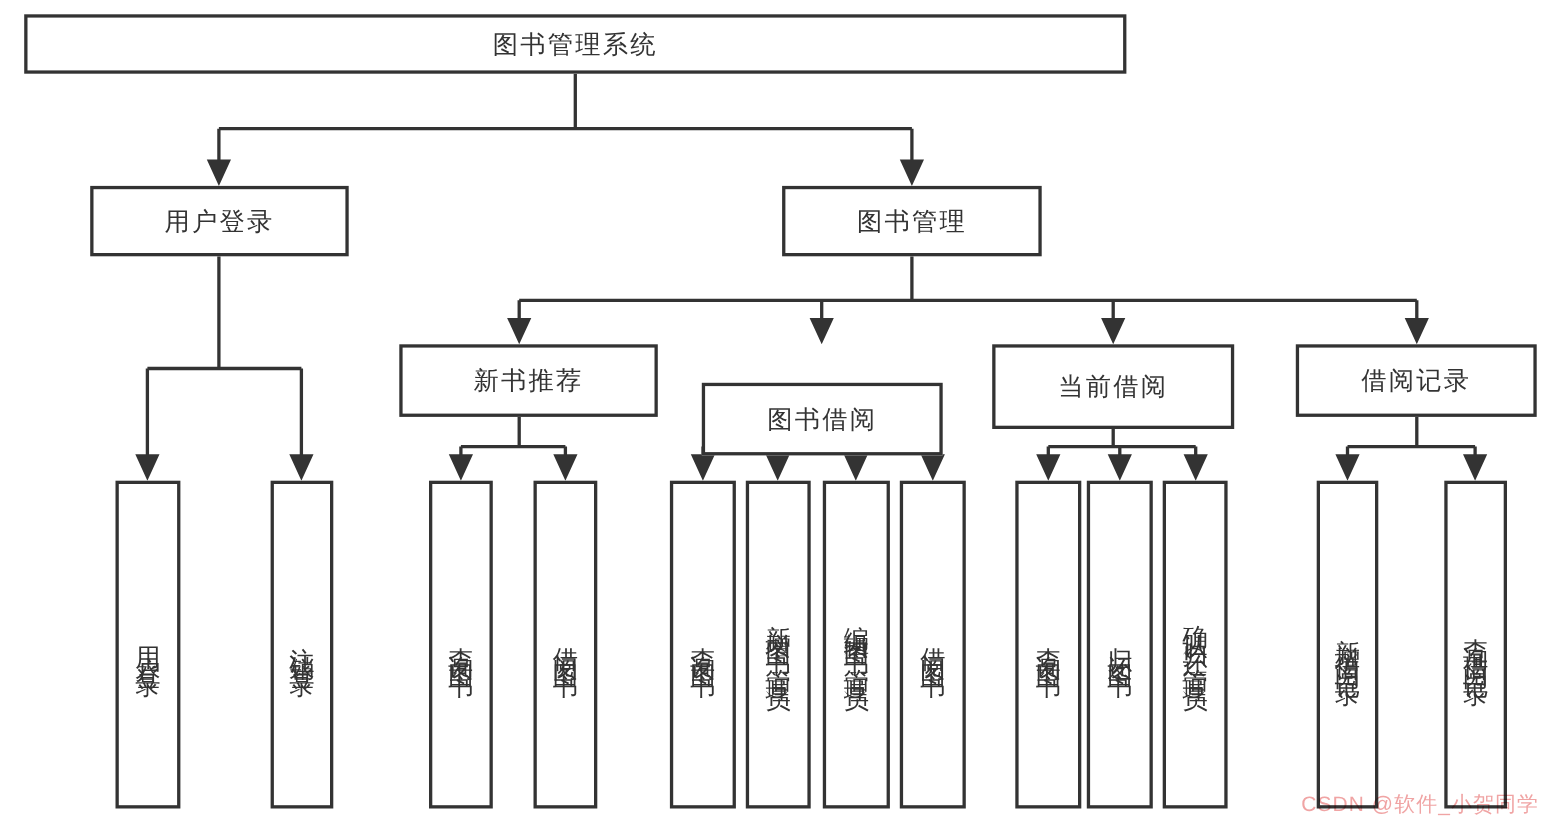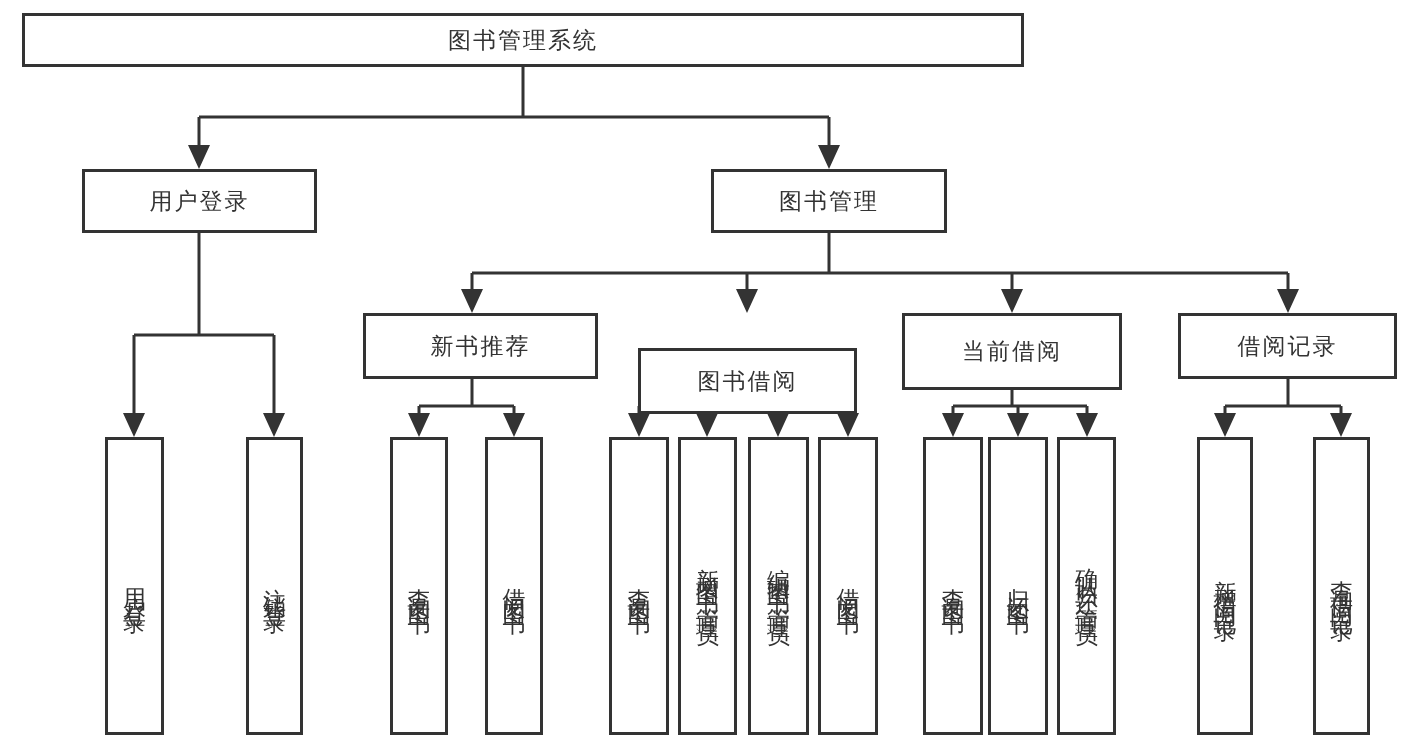--- a/index.html
+++ b/index.html
@@ -124,6 +124,7 @@
     <span class="label">查询借阅记录</span>
   </div>
 
+  <div class="watermark">CSDN @软件_小贺同学</div>
 
 </div>
 

